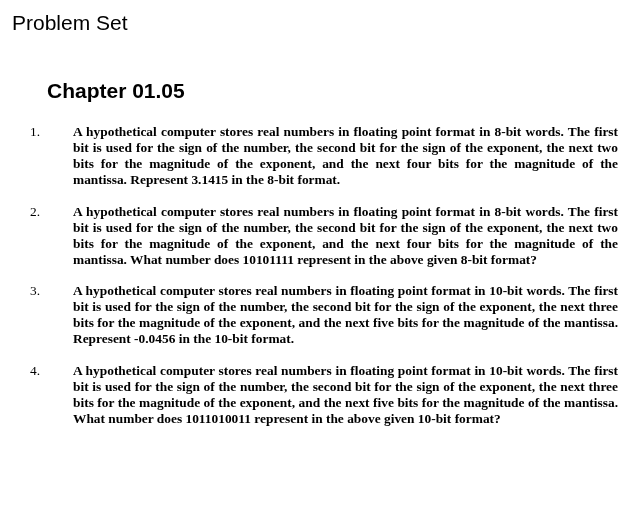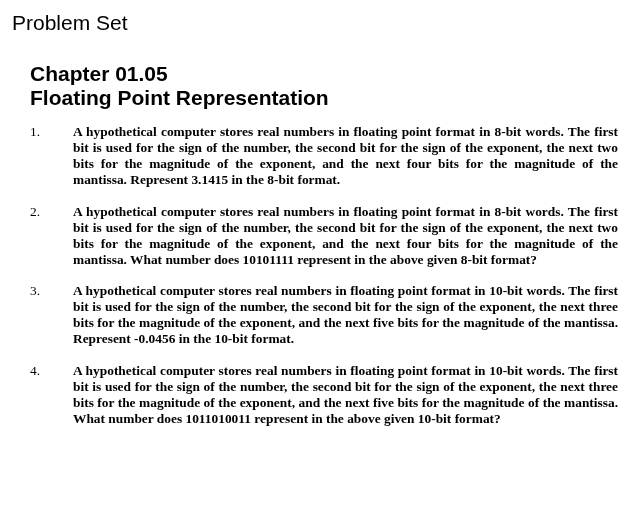--- a/index.html
+++ b/index.html
@@ -32,7 +32,7 @@
       font-weight: bold;
       font-size: 21px;
       line-height: 24px;
-      margin: 0;
+      margin: 17px;
     }
     .problems {
       position: absolute;

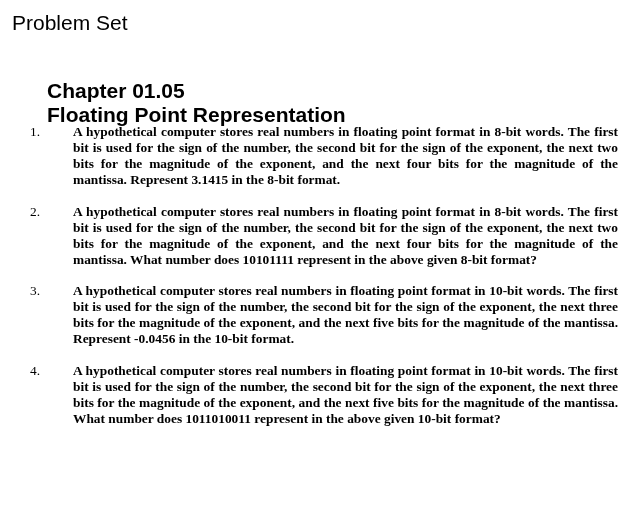--- a/index.html
+++ b/index.html
@@ -69,7 +69,6 @@
 
 <h2 class="h2">
   <span>Chapter 01.05</span><br>
-  <span>Floating Point Representation</span>
 </h2>
 
 <ol class="problems">

